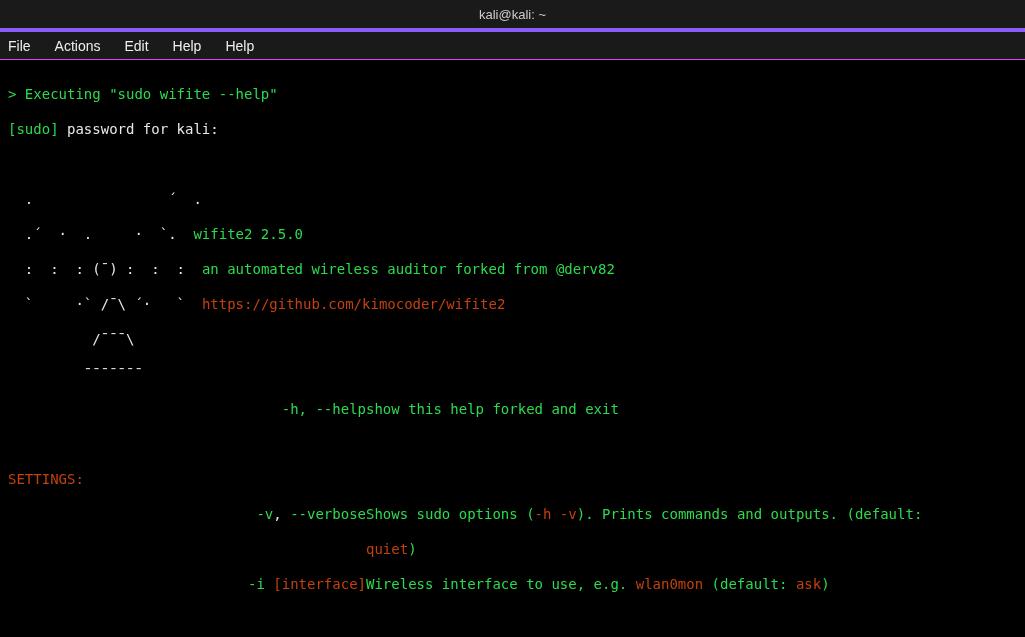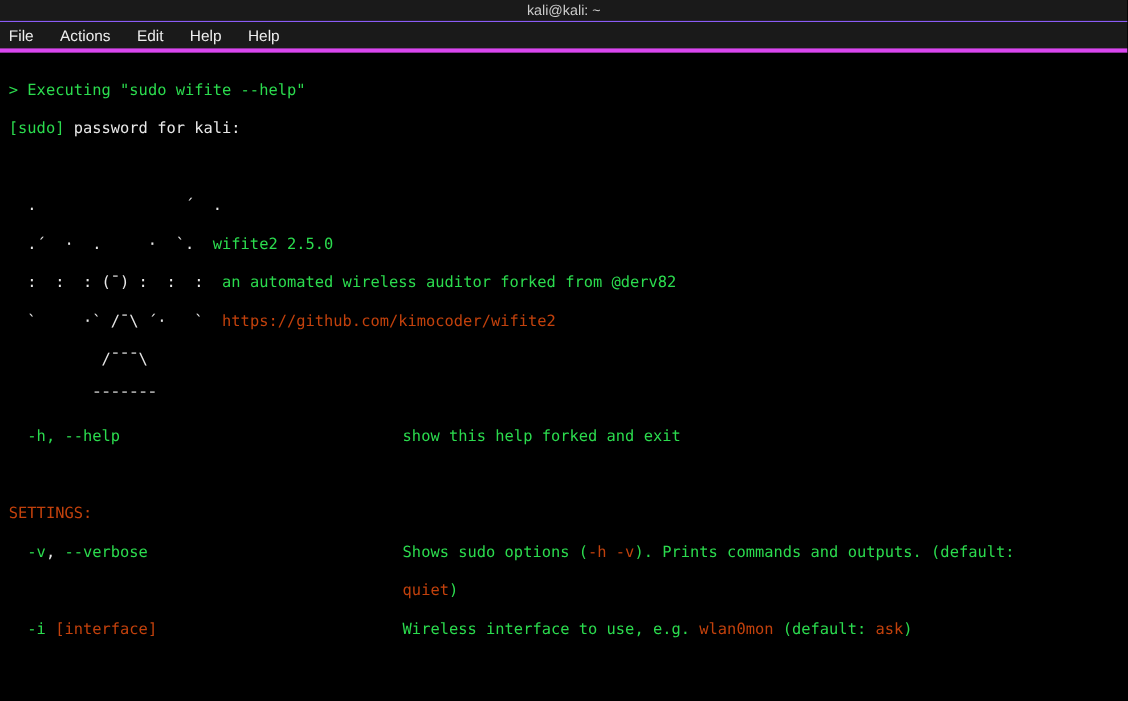--- a/index.html
+++ b/index.html
@@ -14,14 +14,14 @@
     }
     .titlebar {
       background: #1a1a1a;
-      height: 20px;
+      height: 32px;
       display: flex;
       align-items: center;
       justify-content: center;
       color: #ccc;
       font-family: sans-serif;
       font-size: 13px;
-      border-bottom: 1px solid #8b5cf6;
+      border-bottom: 4px solid #8b5cf6;
     }
     .menubar {
       background: #1a1a1a;

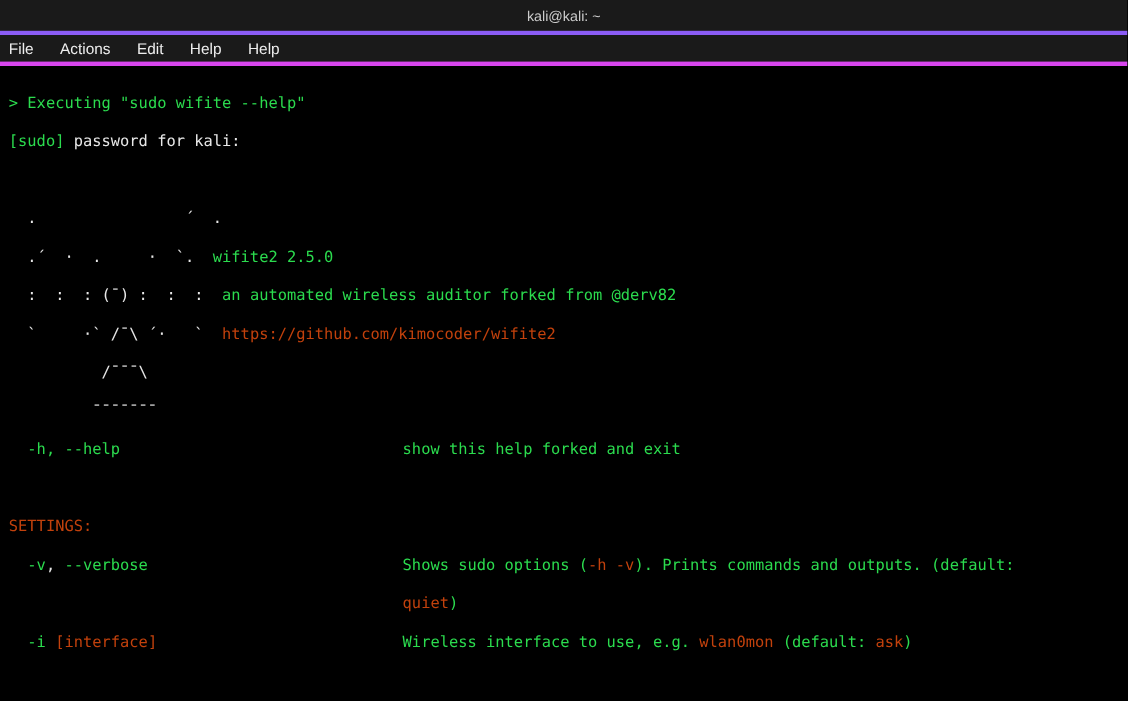--- a/index.html
+++ b/index.html
@@ -33,7 +33,7 @@
       color: #eee;
       font-family: sans-serif;
       font-size: 14px;
-      border-bottom: 4px solid #d946ef;
+      border-bottom: 1px solid #d946ef;
     }
     .menu-item { cursor: pointer; }
     .terminal {

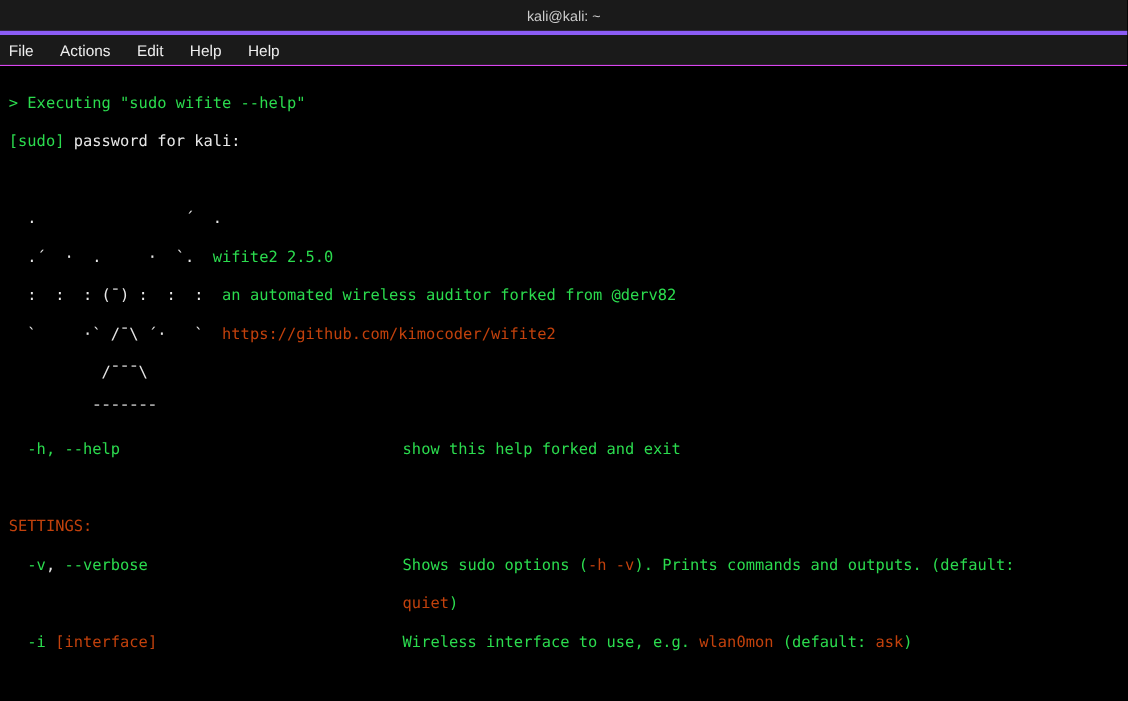--- a/index.html
+++ b/index.html
@@ -46,7 +46,7 @@
     .green { color: #2bdb4e; }
     .cyan { color: #c2410c; }
     .white { color: #e8e8e8; }
-    .opt { display: inline-block; width: 358px; vertical-align: top; }
+    .opt { display: inline-block; width: 358px; vertical-align: top; text-align: right; }
   </style>
 </head>
 <body>

